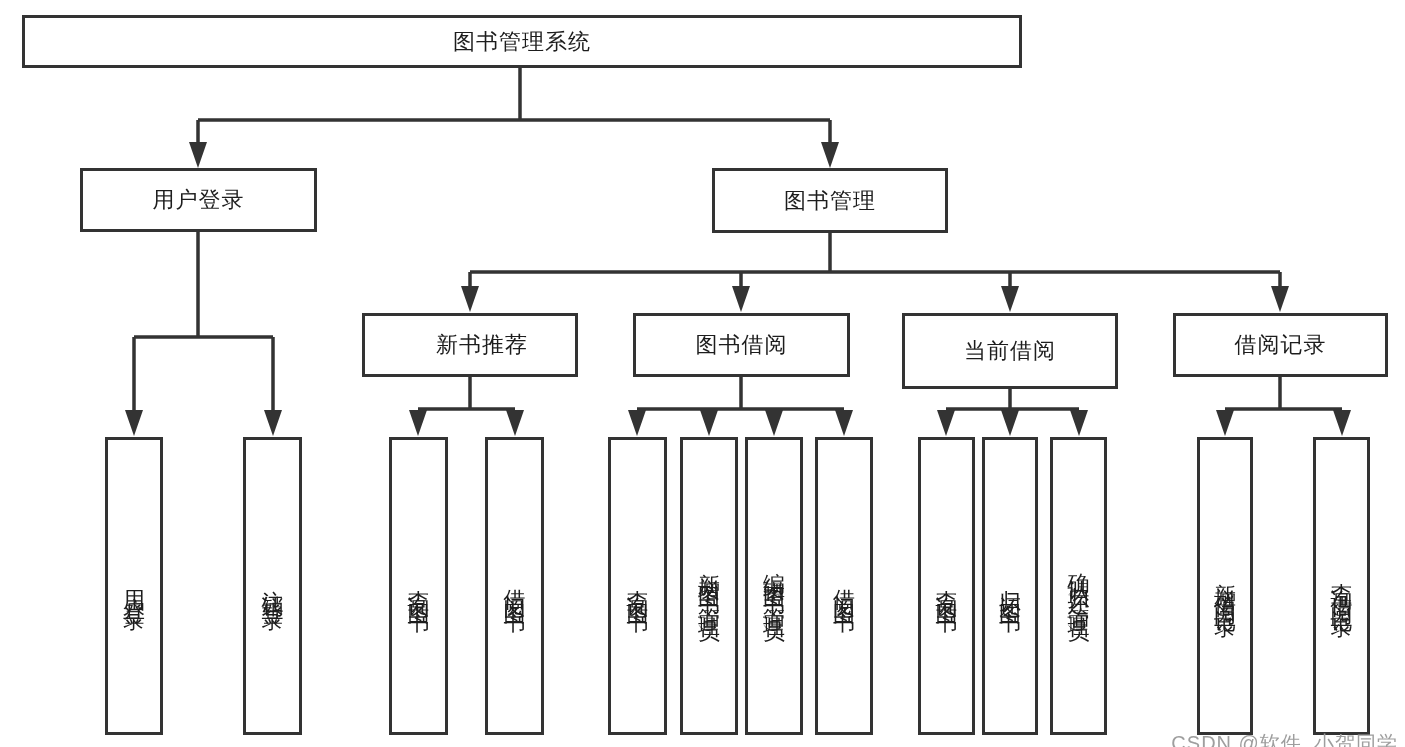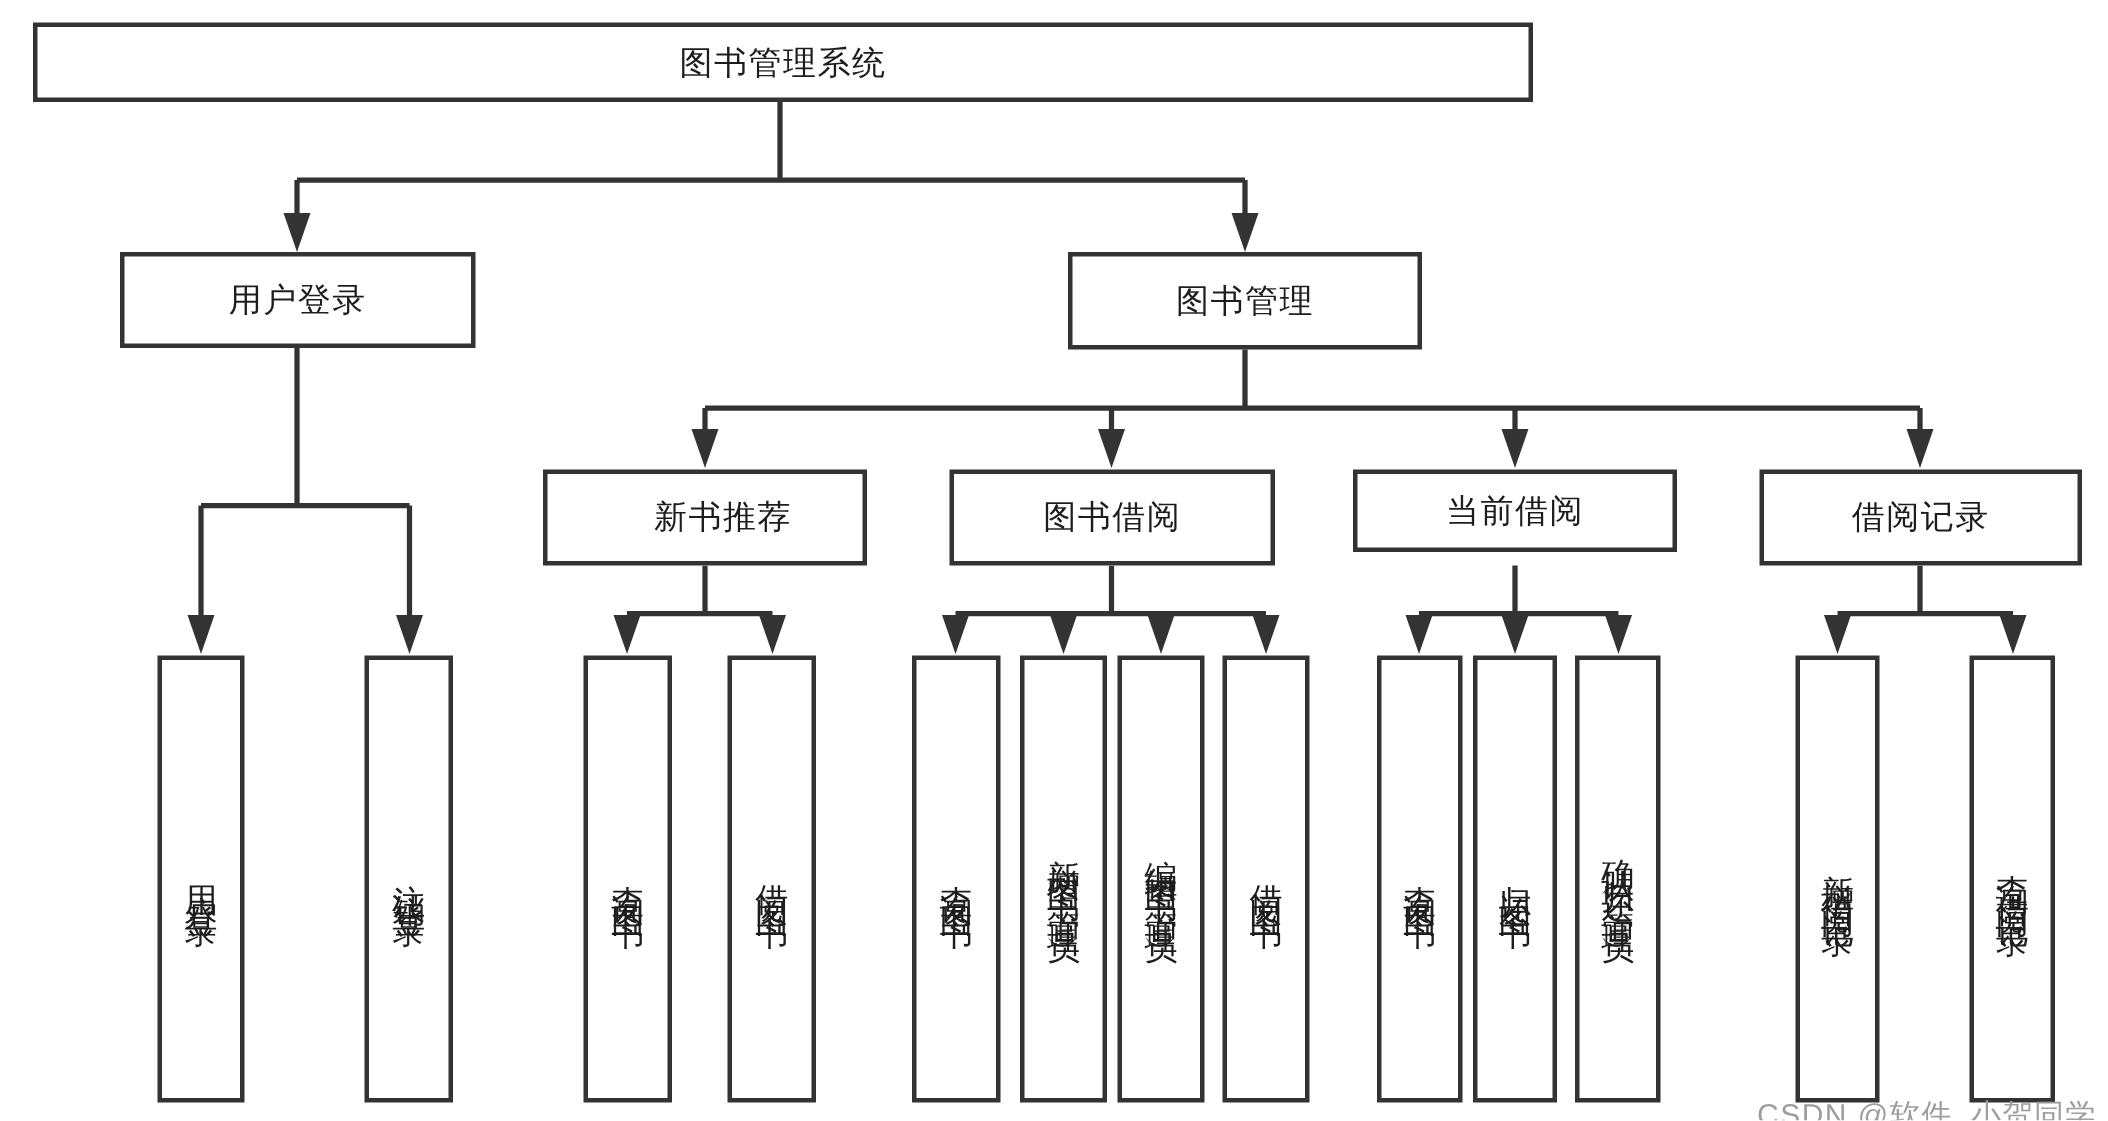--- a/index.html
+++ b/index.html
@@ -101,7 +101,7 @@
   <div class="node" style="left:633px;top:313px;width:217px;height:64px;">
     <span>图书借阅</span>
   </div>
-  <div class="node" style="left:902px;top:313px;width:216px;height:55px;">
+  <div class="node" style="left:902px;top:313px;width:216px;height:76px;">
     <span>当前借阅</span>
   </div>
   <div class="node" style="left:1173px;top:313px;width:215px;height:64px;">

